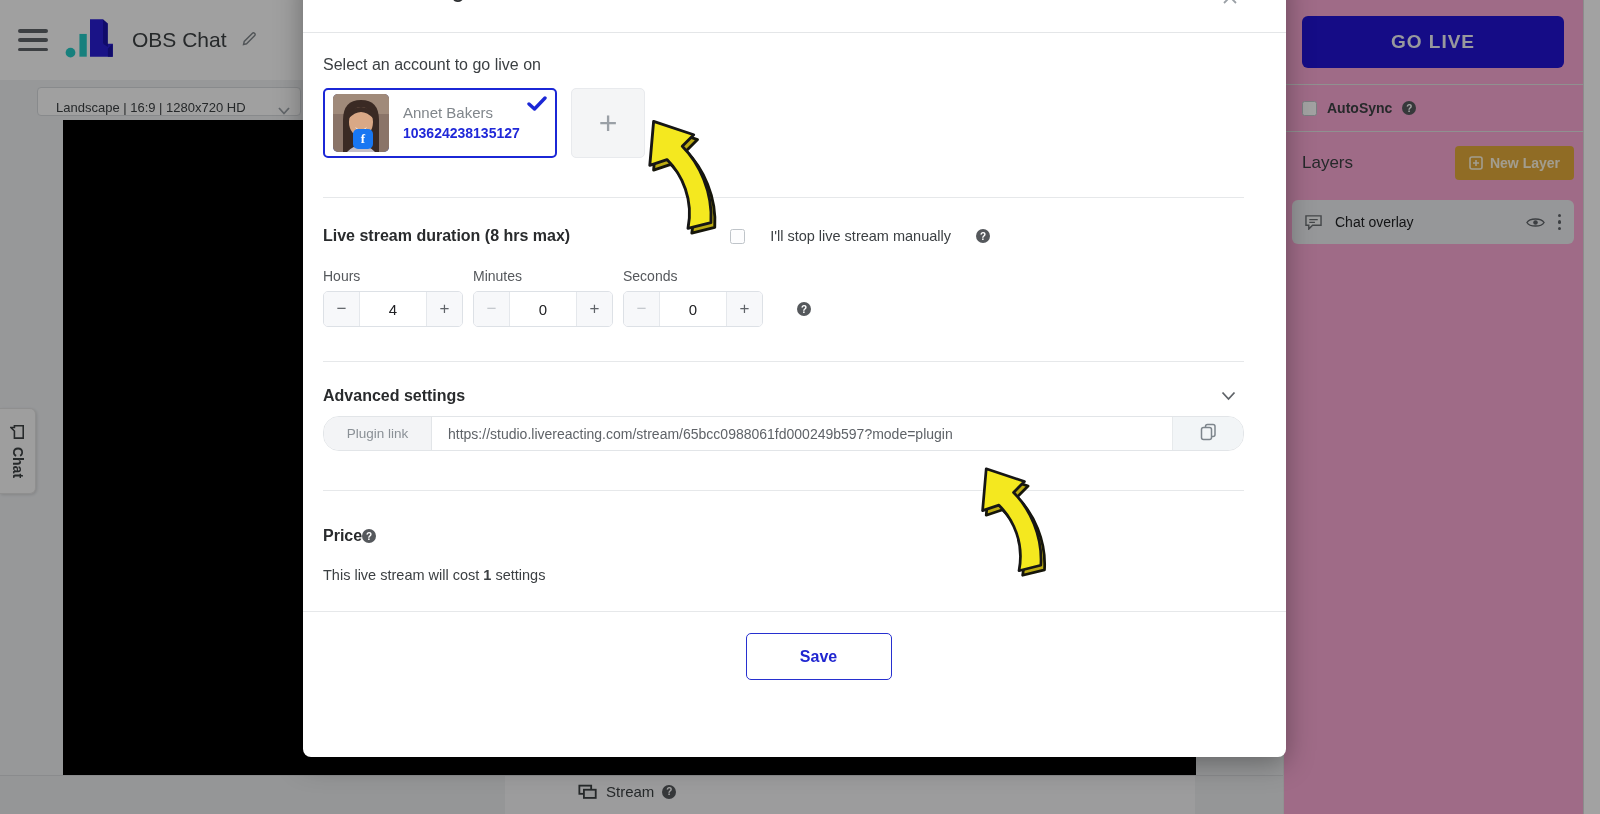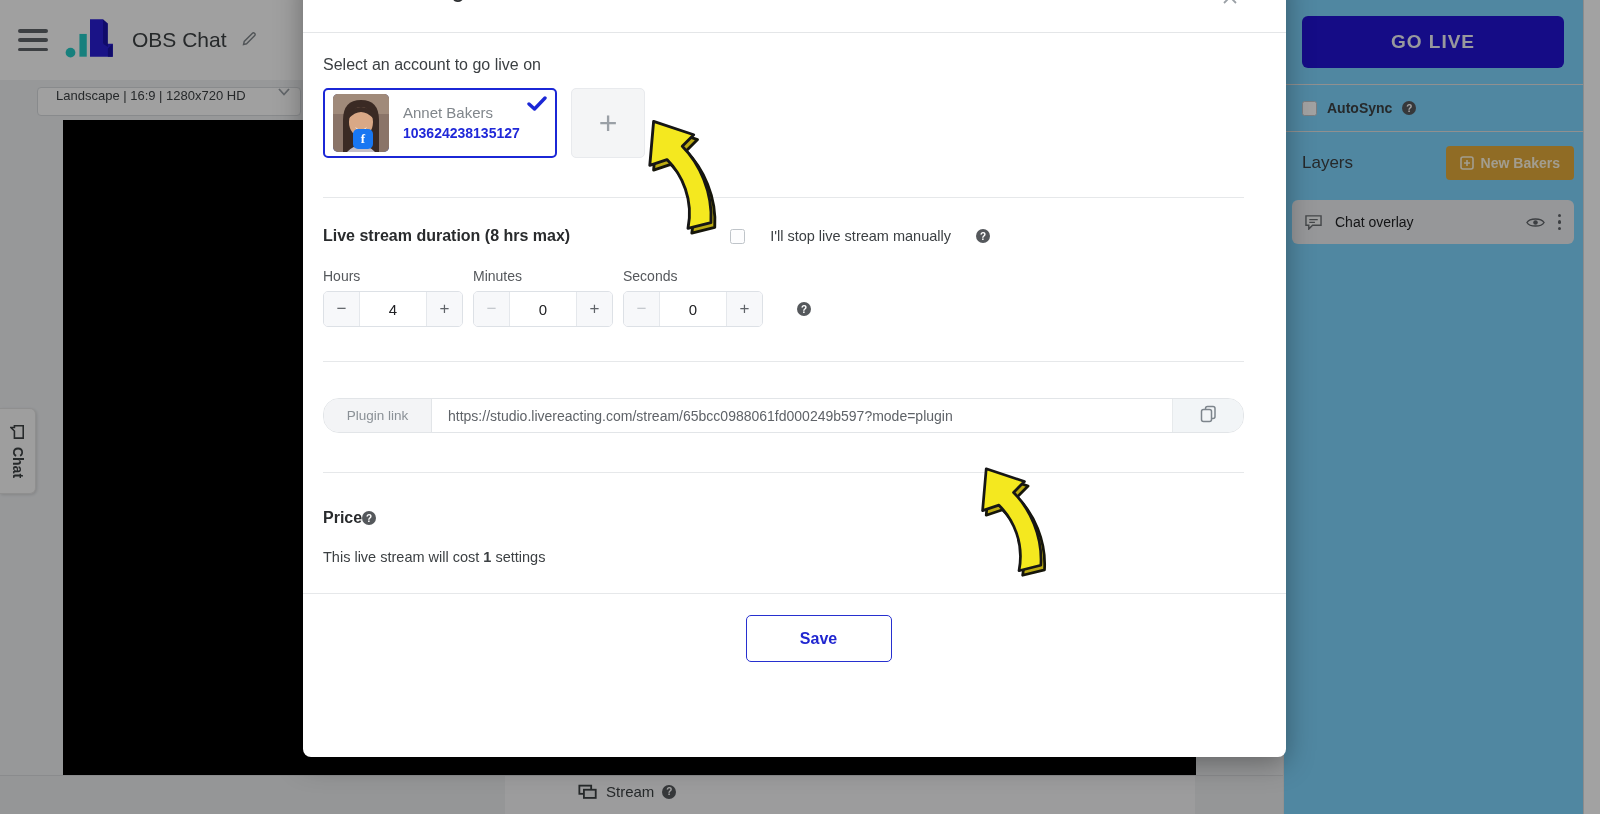--- a/index.html
+++ b/index.html
@@ -27,7 +27,7 @@
   .scenes-btn { position:absolute; left:578px; top:7px; display:flex; align-items:center; gap:8px; font-size:15px; color:#3c4043; cursor:pointer; }
 
   
-  .sidebar { position:absolute; left:1283px; top:0; width:317px; height:814px; background:#7dd3fc; border-left:1px solid #e3e3e3; }
+  .sidebar { position:absolute; left:1283px; top:0; width:317px; height:814px; background:#f9a8d4; border-left:1px solid #e3e3e3; }
   .scroll-strip { position:absolute; left:1583px; top:0; width:17px; height:814px; background:#fdfdfd; border-left:1px solid #dcdcdc; z-index:2; }
   .golive-btn { display:block; margin:16px 22px 0 18px; width:262px; height:52px; background:#2213d2; color:#eef0f6; font-family:"Liberation Sans",sans-serif; font-size:19px; font-weight:700; letter-spacing:1px; border:none; border-radius:6px; cursor:pointer; }
   .side-div { border-top:1px solid #e1e1e1; margin-top:16px; }

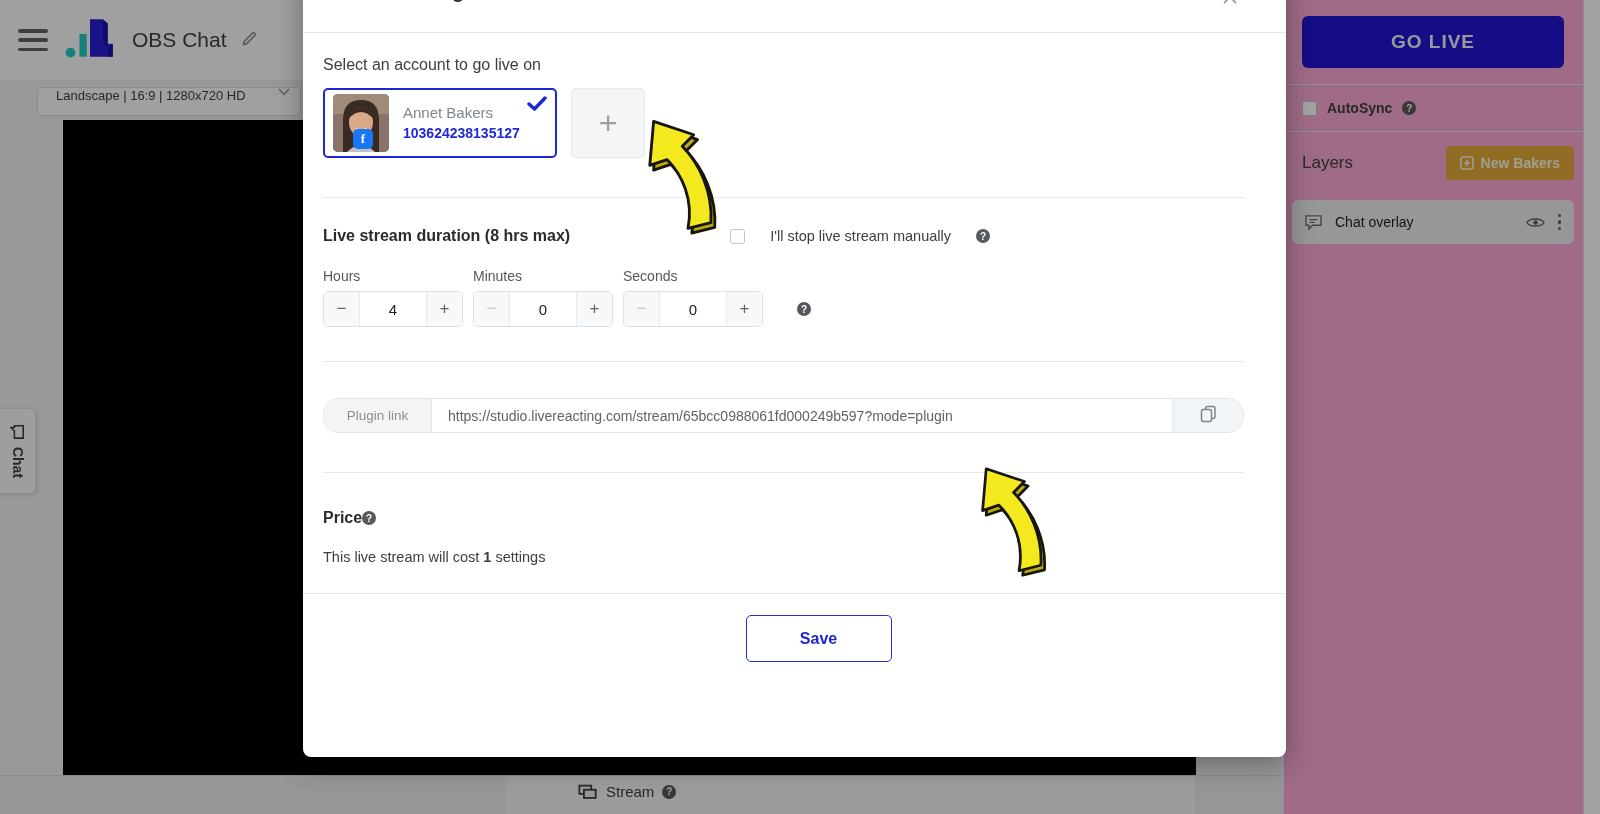--- a/index.html
+++ b/index.html
@@ -15,7 +15,7 @@
   .app-title { font-size:21px; font-weight:500; color:#3c4043; margin-left:16px; }
   .pencil { margin-left:14px; color:#80868b; }
 
-  .res-dropdown { position:absolute; left:37px; top:87px; width:264px; height:29px; background:#fbfbfb; border:1px solid #d5d8dc; border-radius:4px; display:flex; align-items:flex-start; padding:0 10px 0 18px; font-size:13px; color:#3c4043; cursor:pointer; }
+  .res-dropdown { position:absolute; left:37px; top:87px; width:264px; height:29px; background:#fbfbfb; border:1px solid #d5d8dc; border-radius:4px; display:flex; align-items:flex-end; padding:0 10px 0 18px; font-size:13px; color:#3c4043; cursor:pointer; }
   .res-dropdown .dd-label { flex:1; white-space:nowrap; overflow:hidden; }
   .canvas { position:absolute; left:63px; top:120px; width:1133px; height:655px; background:#000; }
 

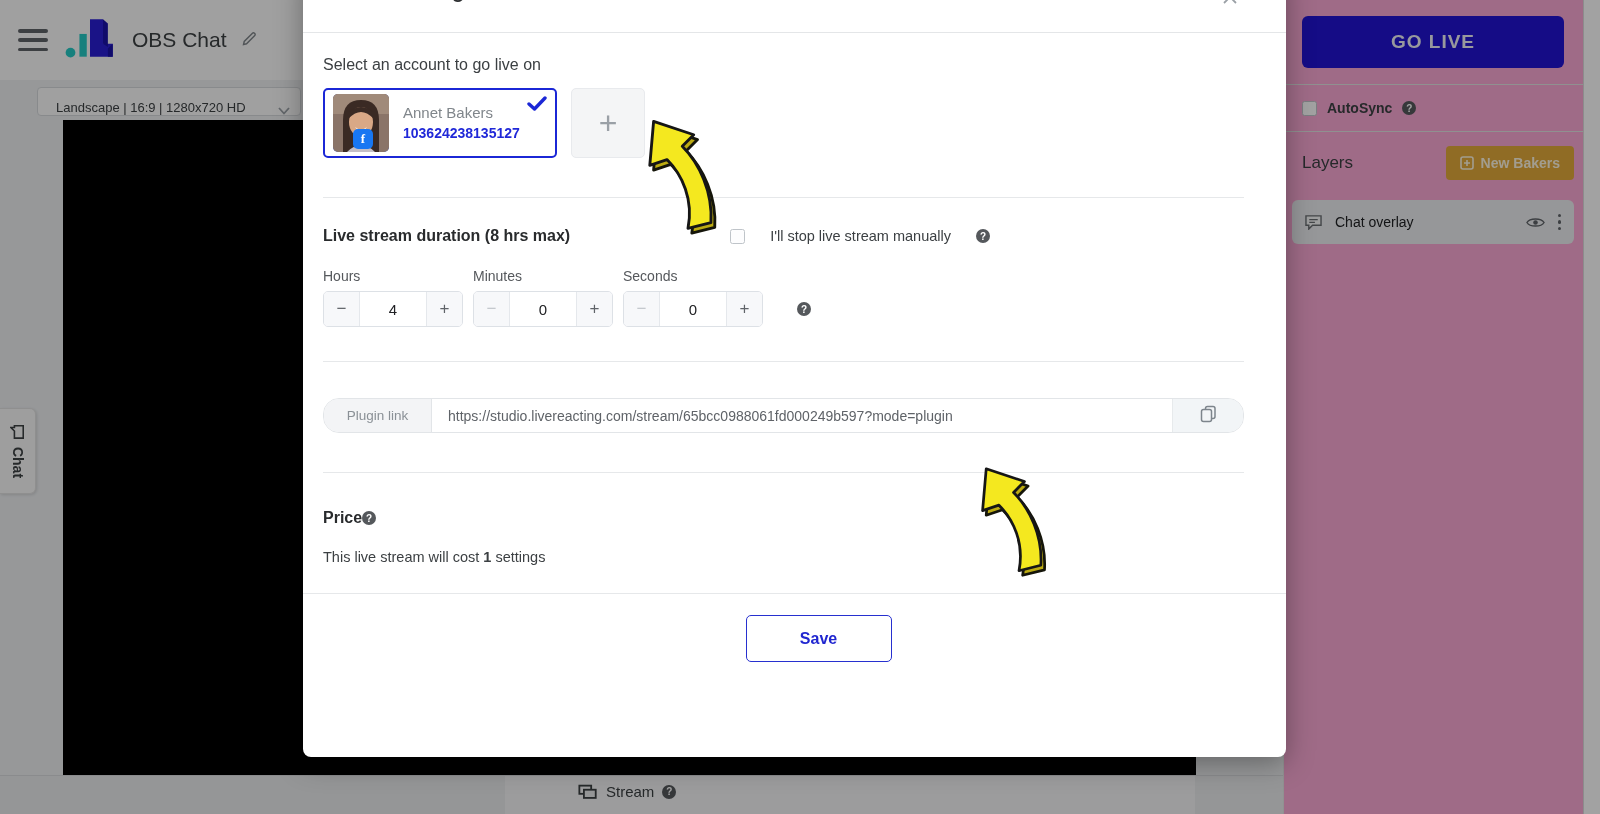--- a/index.html
+++ b/index.html
@@ -190,7 +190,7 @@
             <rect x="1" y="1" width="12" height="12" rx="2" fill="none" stroke="#fdf6e0" stroke-width="1.6"></rect>
             <path d="M7 4 V10 M4 7 H10" stroke="#fdf6e0" stroke-width="1.6"></path>
           </svg>
-        <span>New Bakers</span>
+        <span>New Layer</span>
       </button>
     </div>
     <div class="layer-row">

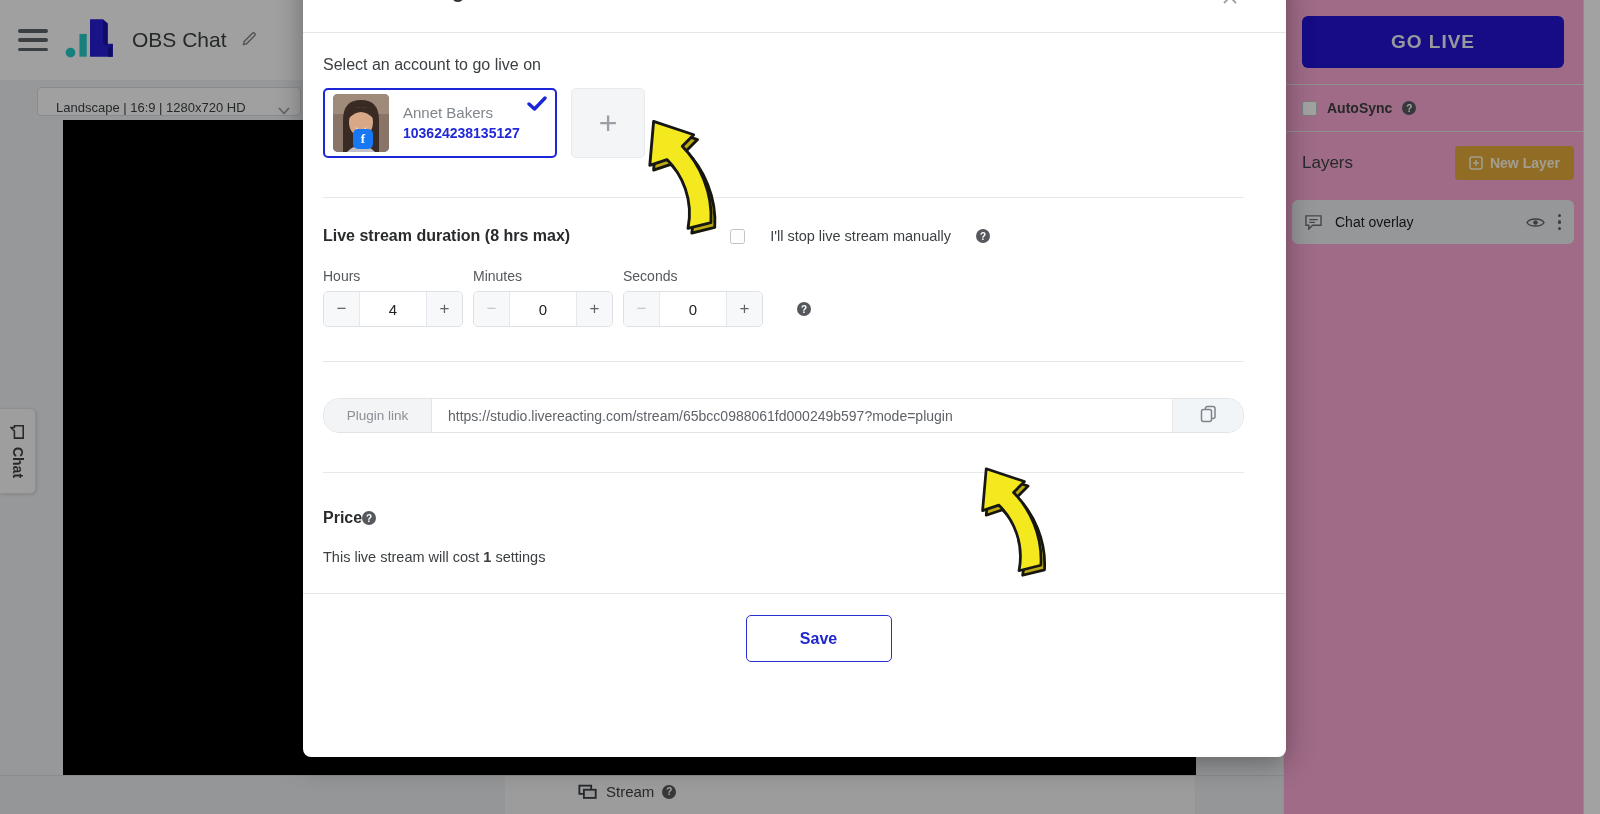--- a/index.html
+++ b/index.html
@@ -300,6 +300,14 @@
     <div class="m-div div-duration"></div>
 
     <div class="sec-advanced">
+      <div class="advanced-head">
+        <span class="advanced-heading">Advanced settings</span>
+        <span class="adv-chevron">
+          <svg width="15" height="10" viewBox="0 0 15 10">
+              <path d="M1.5 1.5 L7.5 8 L13.5 1.5" fill="none" stroke="#5f6368" stroke-width="1.8"></path>
+            </svg>
+        </span>
+      </div>
       <div class="linkgroup">
         <span class="link-addon">Plugin link</span>
         <input class="link-input" readonly="" value="https://studio.livereacting.com/stream/65bcc0988061fd000249b597?mode=plugin" style="">

